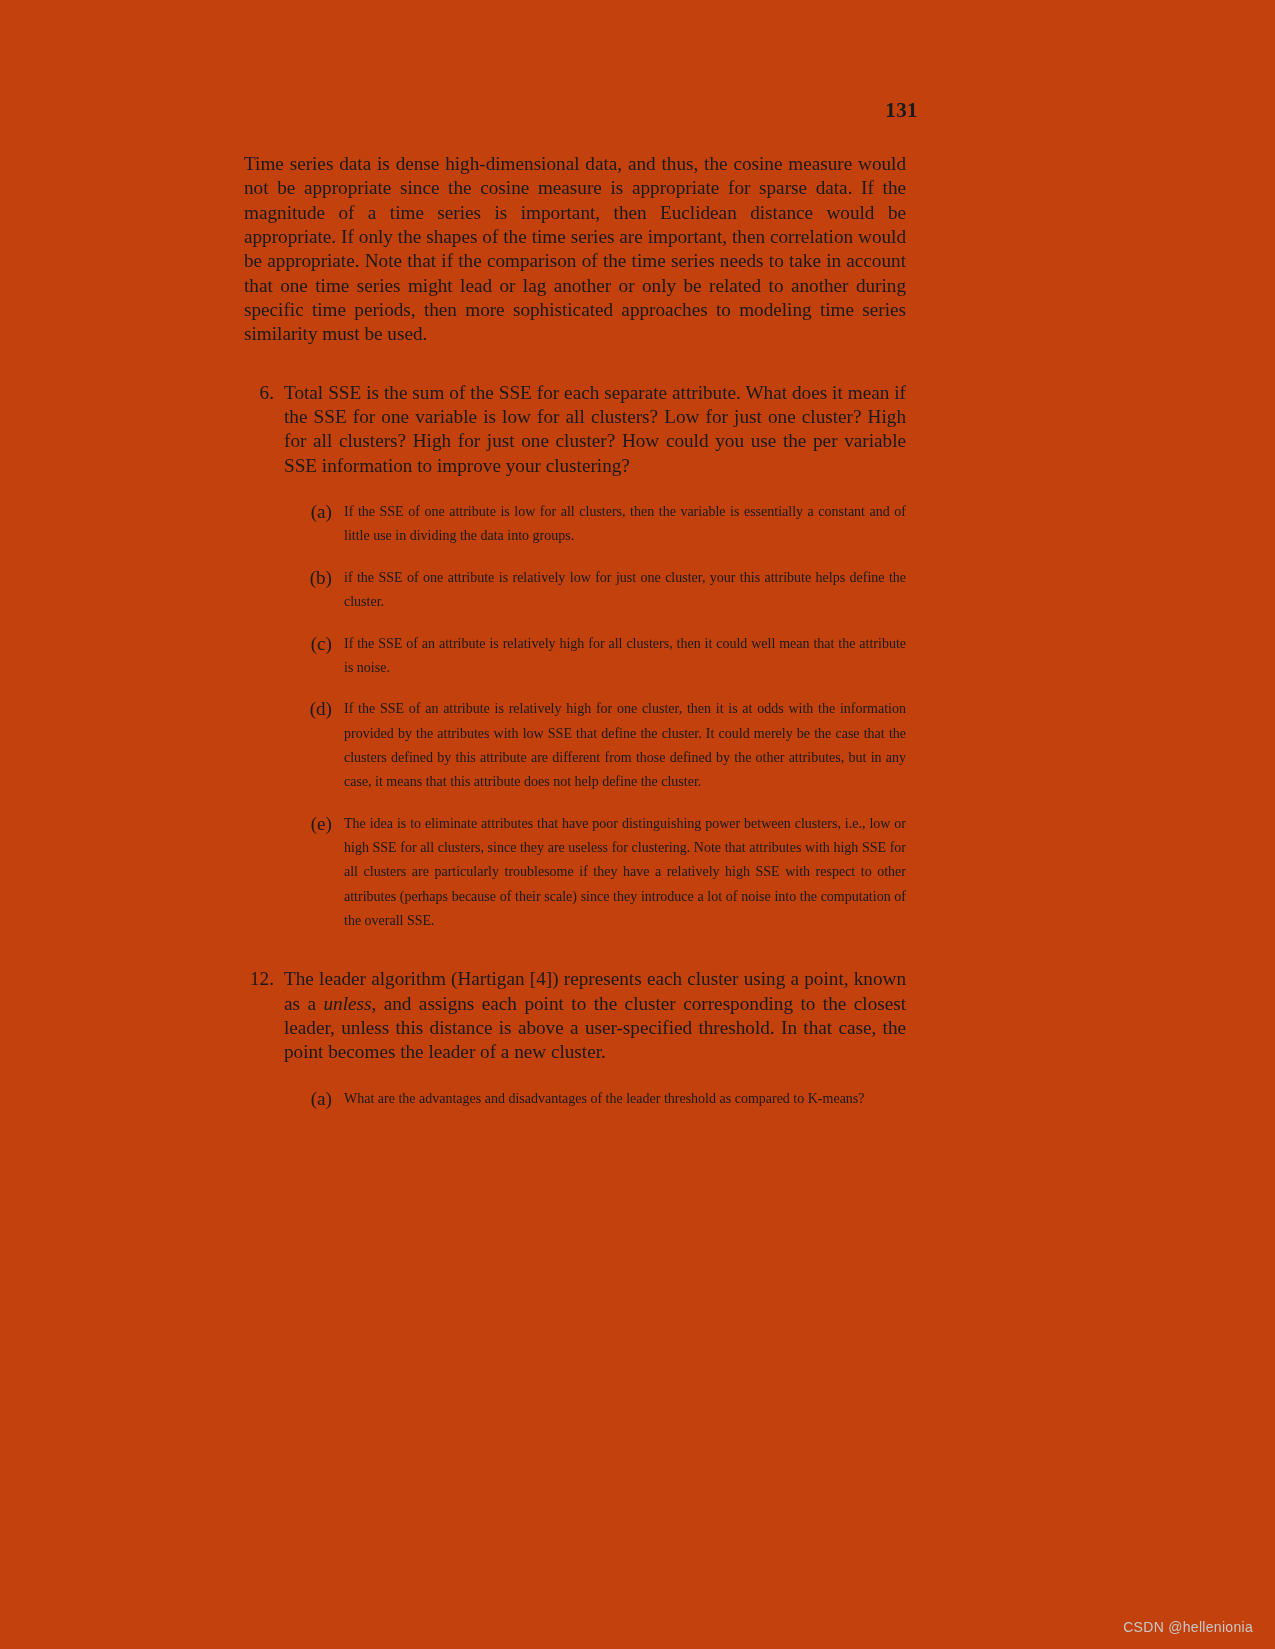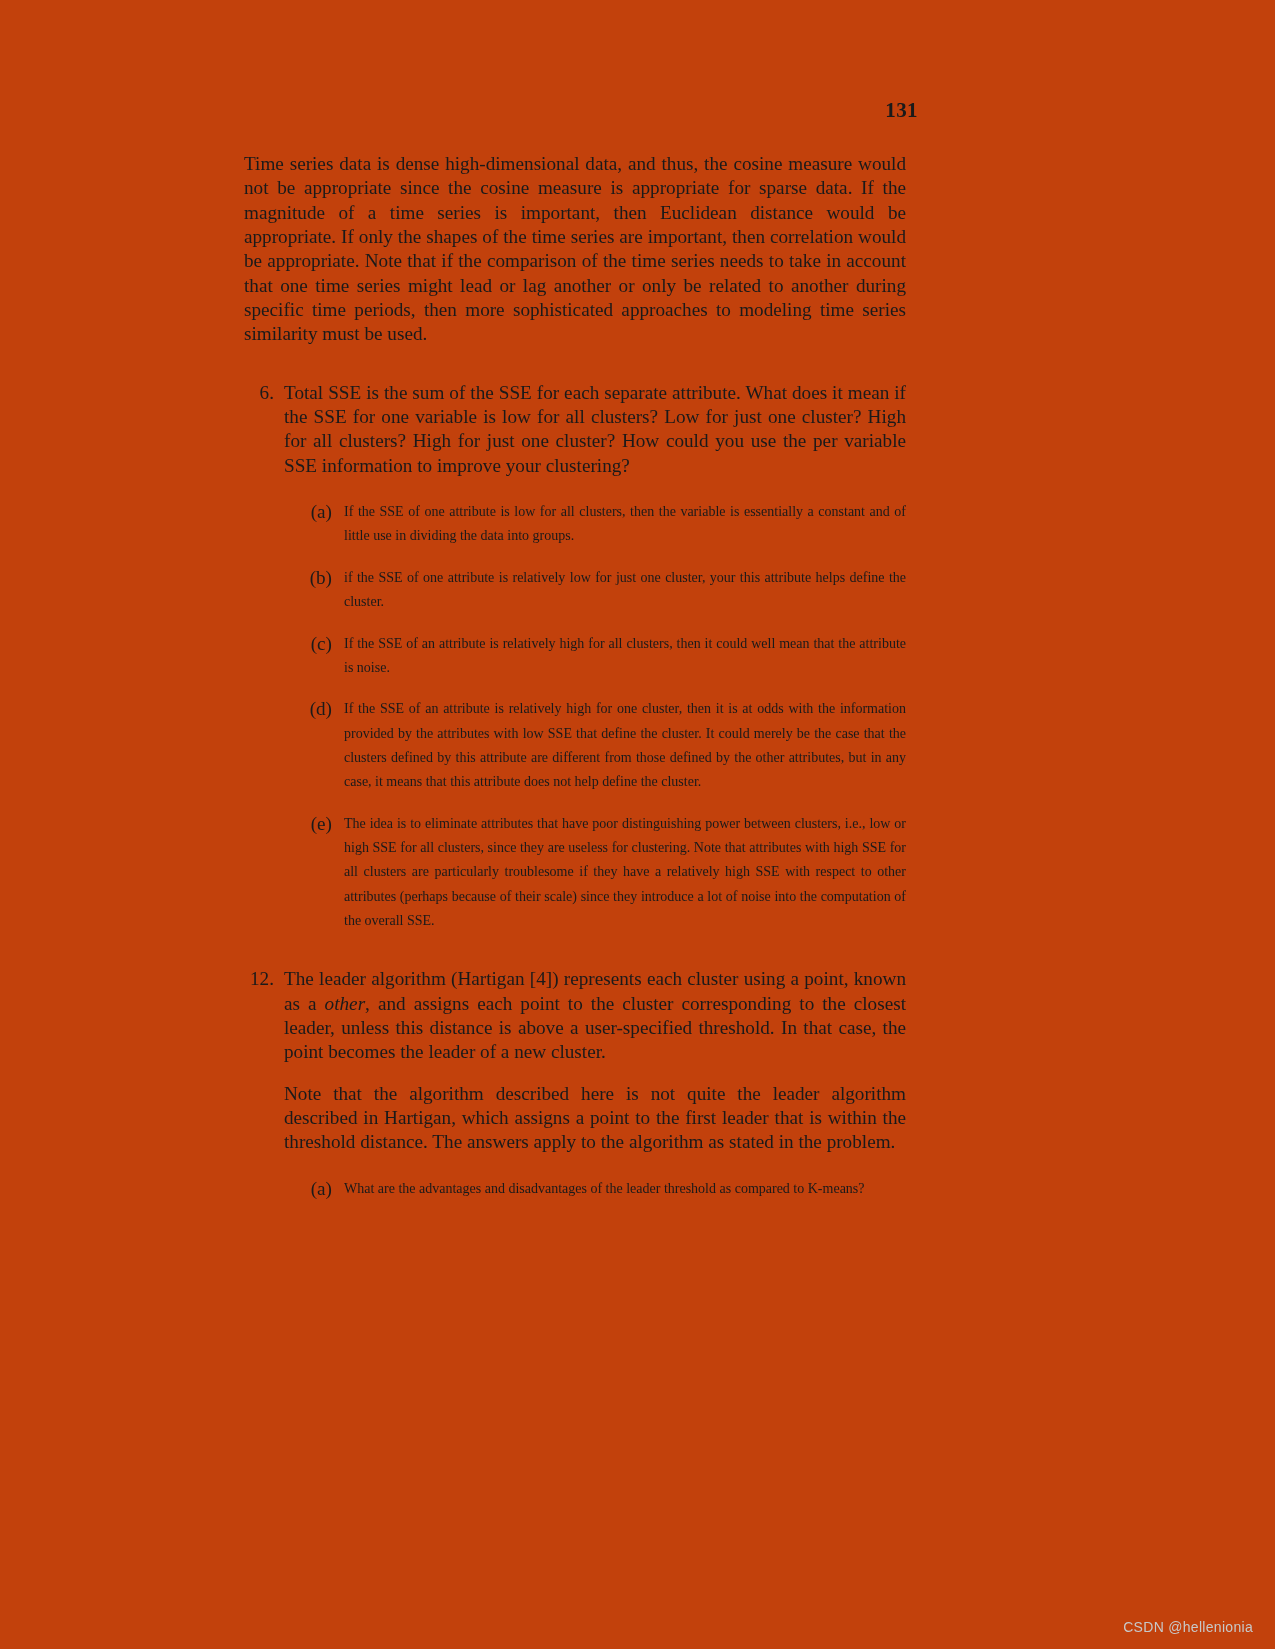--- a/index.html
+++ b/index.html
@@ -166,7 +166,7 @@
       <li class="num-item" style="margin-top:34px;">
         <span class="marker">12.</span>
         <div class="content">
-          <p class="para"><span>The leader algorithm (Hartigan [4]) represents each cluster using a point, known as a </span><i class="it">other</i><span>, and assigns each point to the cluster corresponding to the closest leader, unless this distance is above a user-specified threshold. In that case, the point becomes the leader of a new cluster.</span></p>
+          <p class="para"><span>The leader algorithm (Hartigan [4]) represents each cluster using a point, known as a </span><i class="it">unless</i><span>, and assigns each point to the cluster corresponding to the closest leader, unless this distance is above a user-specified threshold. In that case, the point becomes the leader of a new cluster.</span></p>
 
           <p class="para">Note that the algorithm described here is not quite the leader algorithm described in Hartigan, which assigns a point to the first leader that is within the threshold distance. The answers apply to the algorithm as stated in the problem.</p>
 

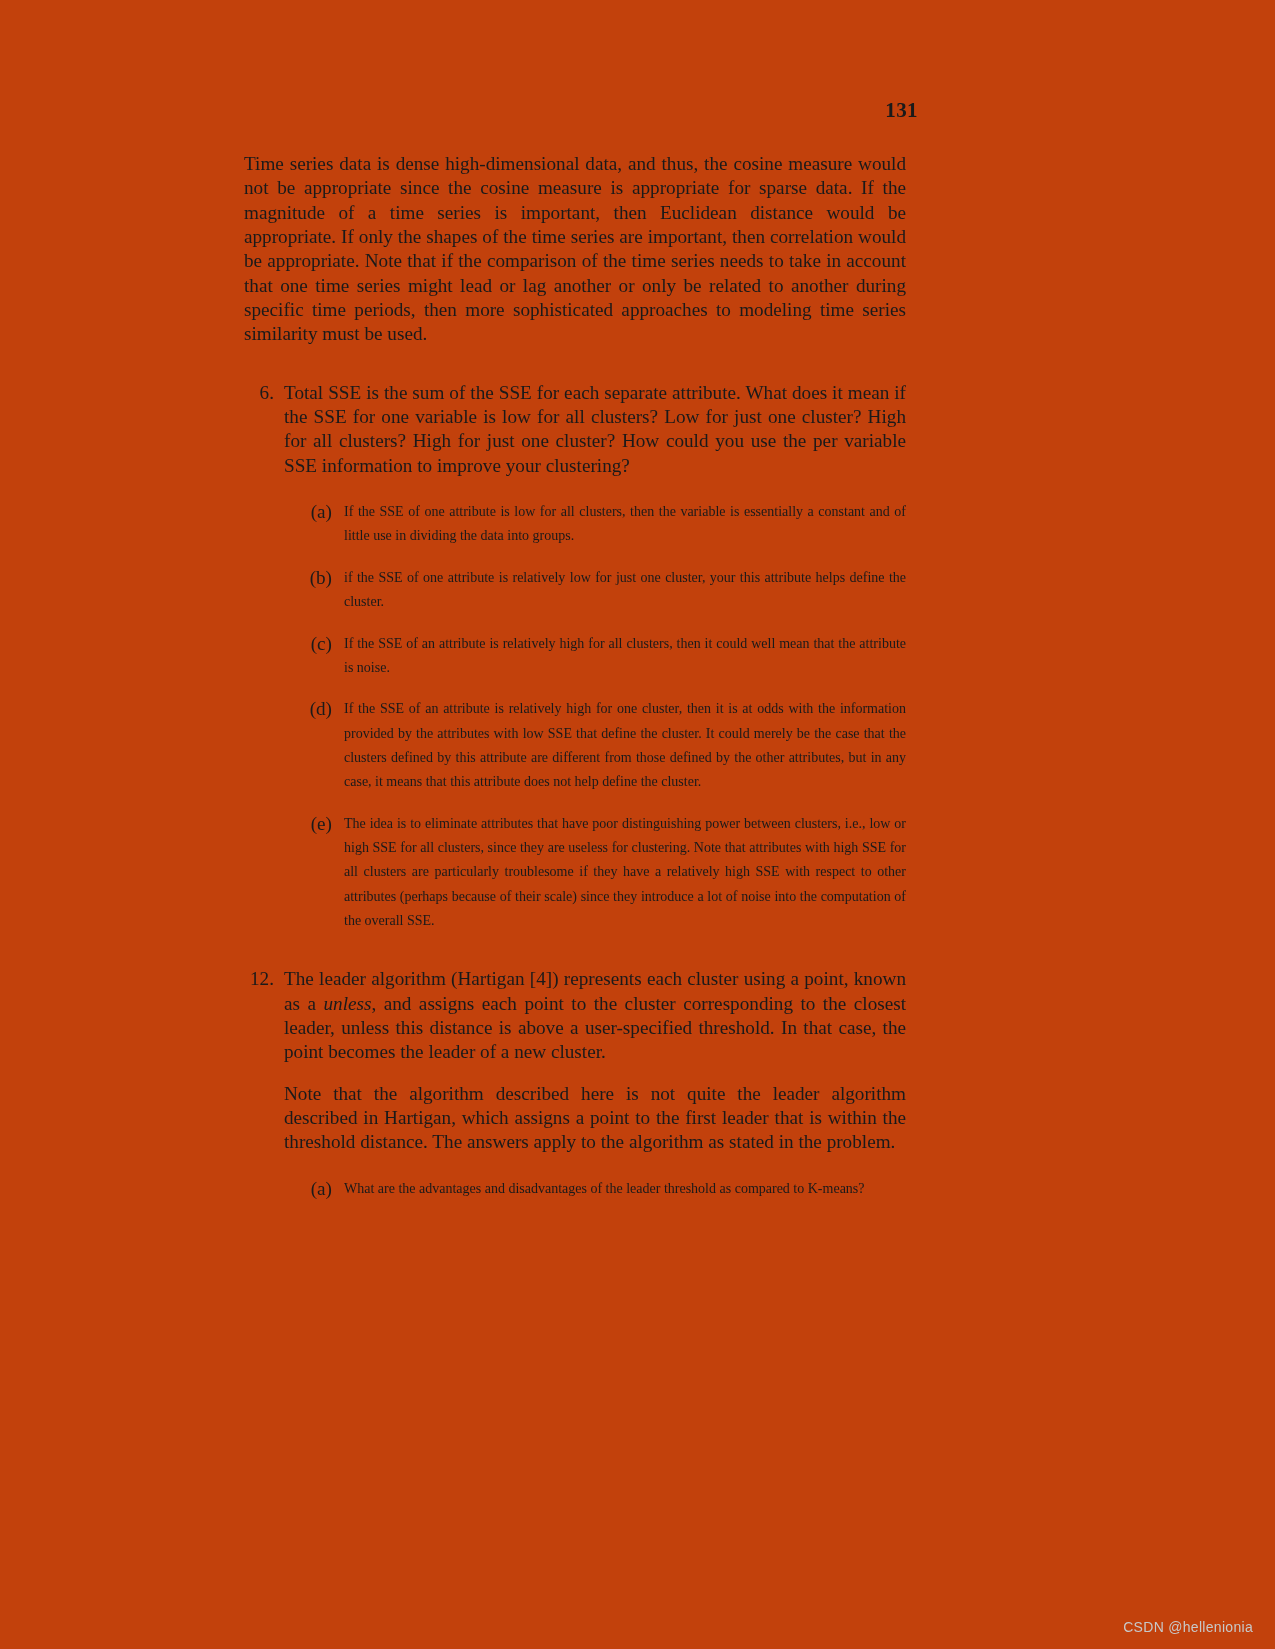--- a/index.html
+++ b/index.html
@@ -168,7 +168,6 @@
         <div class="content">
           <p class="para"><span>The leader algorithm (Hartigan [4]) represents each cluster using a point, known as a </span><i class="it">unless</i><span>, and assigns each point to the cluster corresponding to the closest leader, unless this distance is above a user-specified threshold. In that case, the point becomes the leader of a new cluster.</span></p>
 
-          <p class="para">Note that the algorithm described here is not quite the leader algorithm described in Hartigan, which assigns a point to the first leader that is within the threshold distance. The answers apply to the algorithm as stated in the problem.</p>
 
           <ol class="alpha-list">
             <li class="alpha-item">

